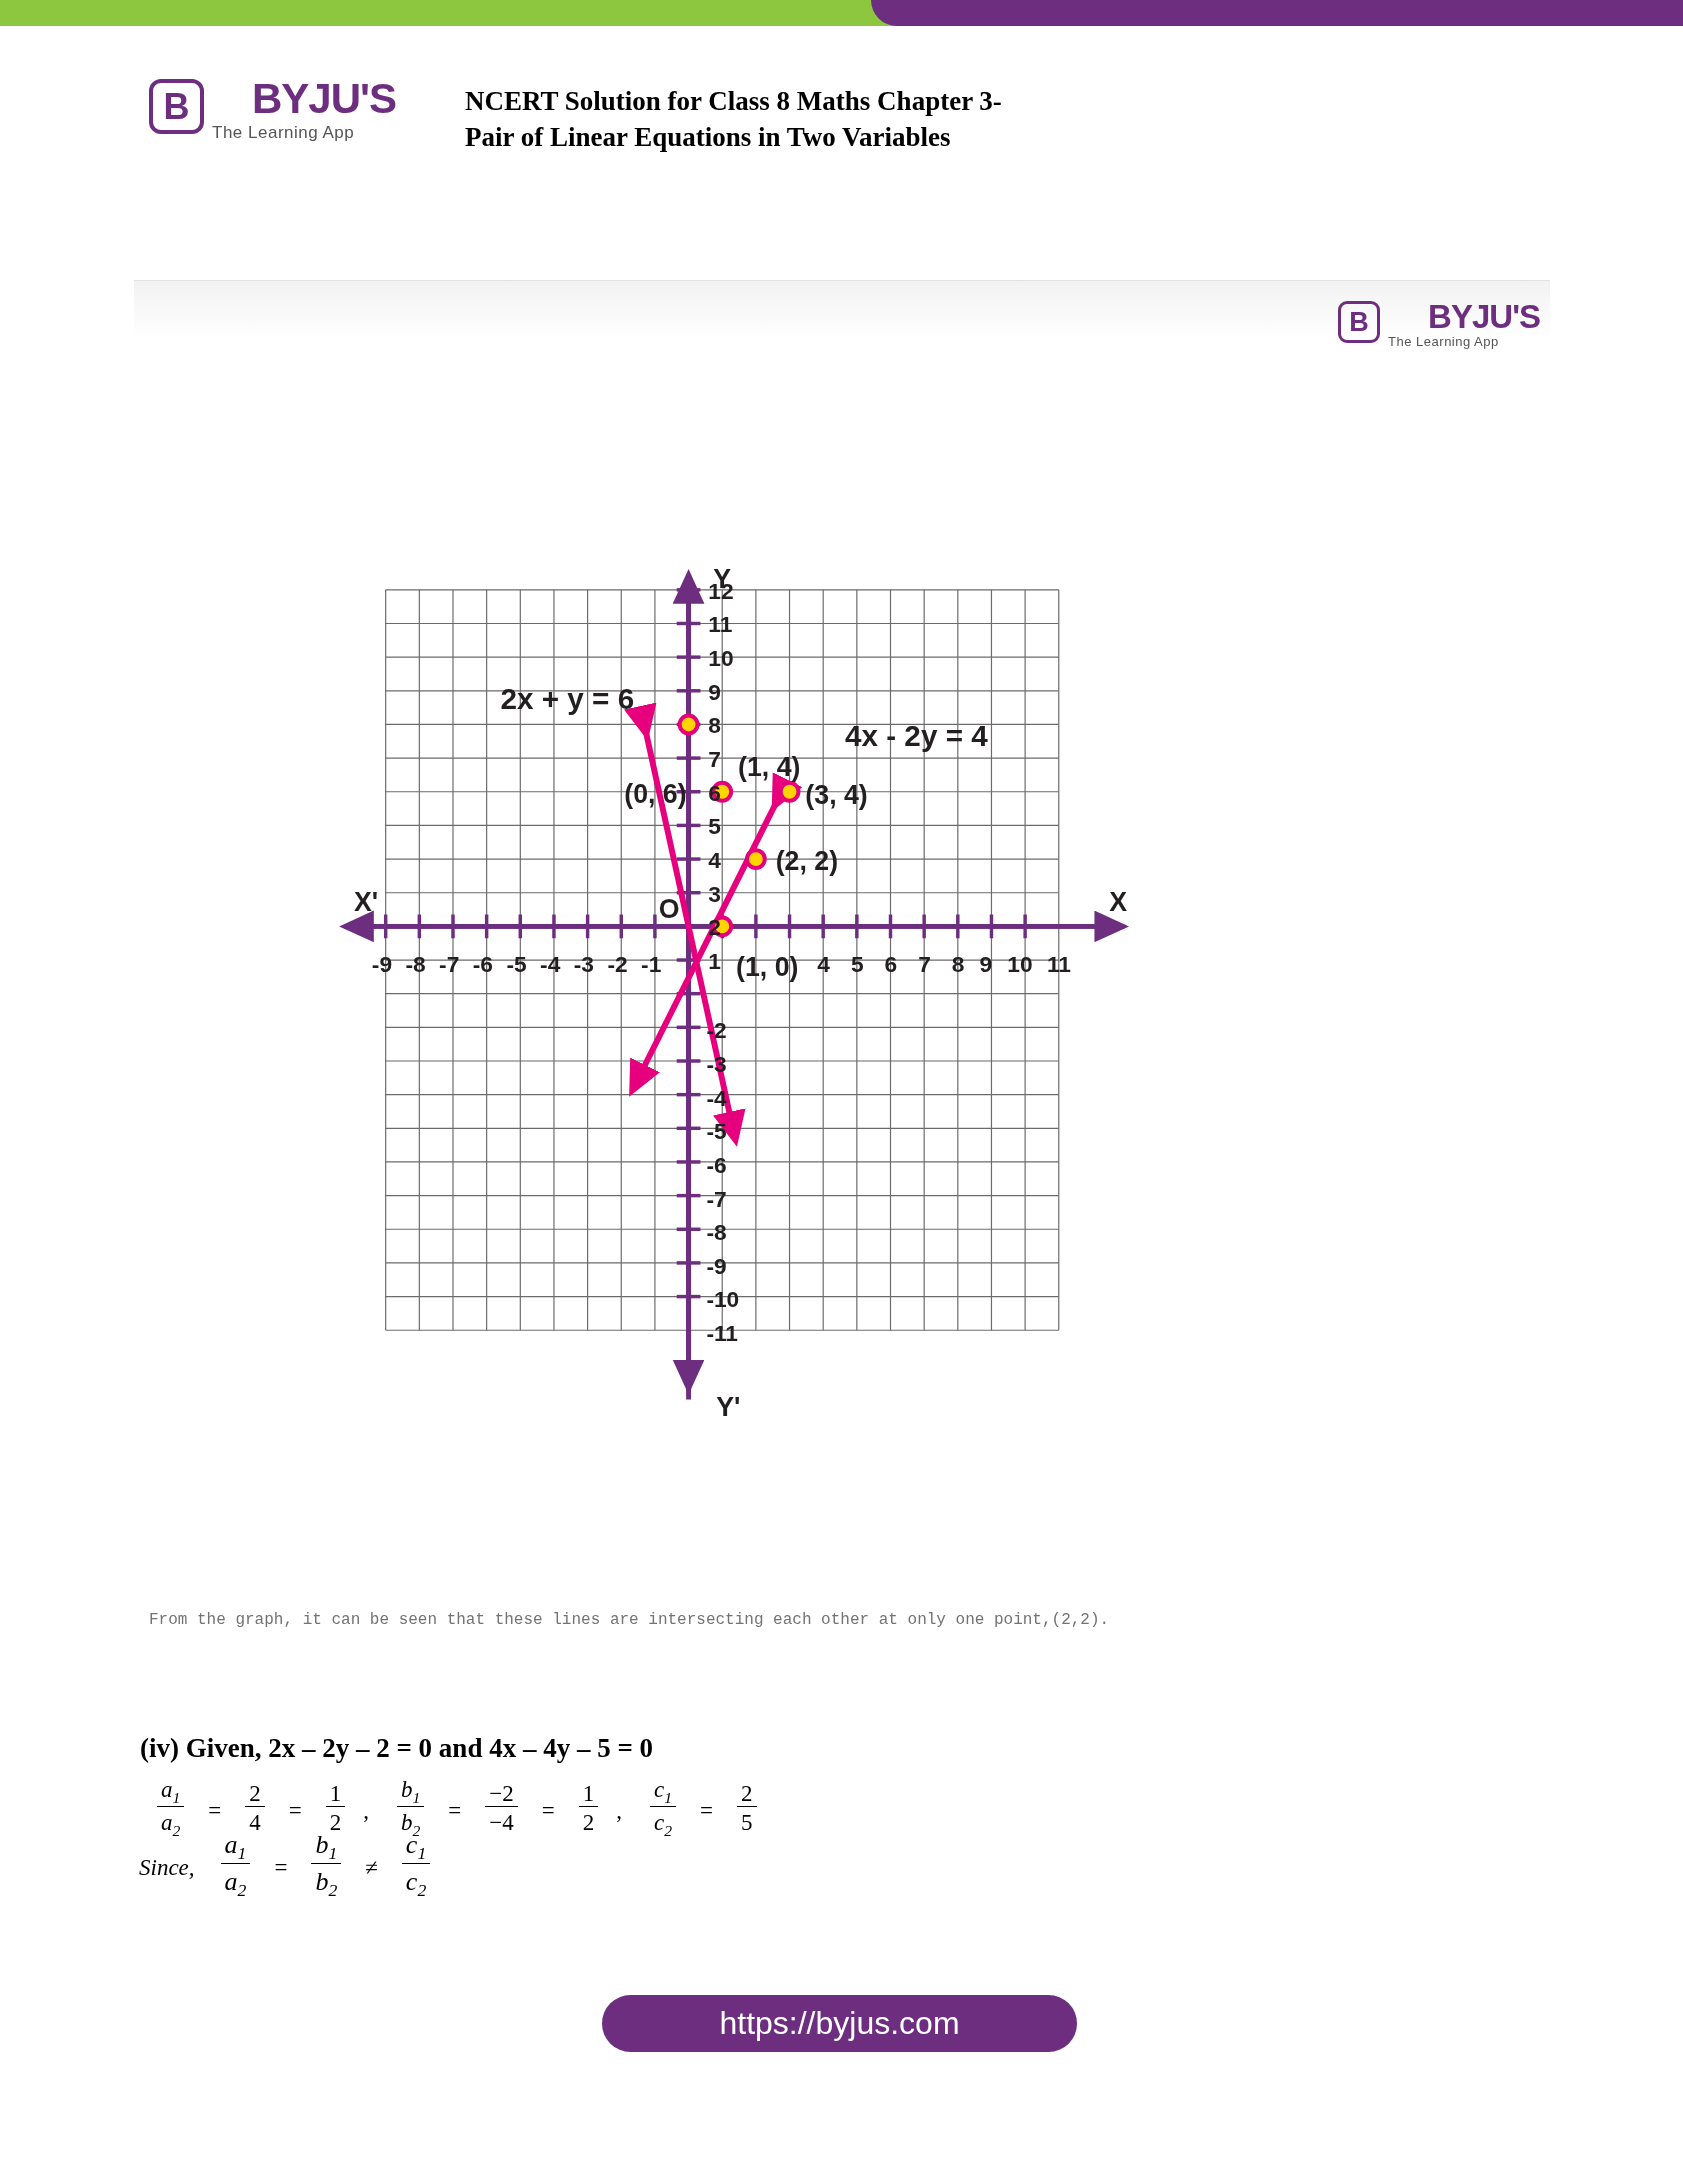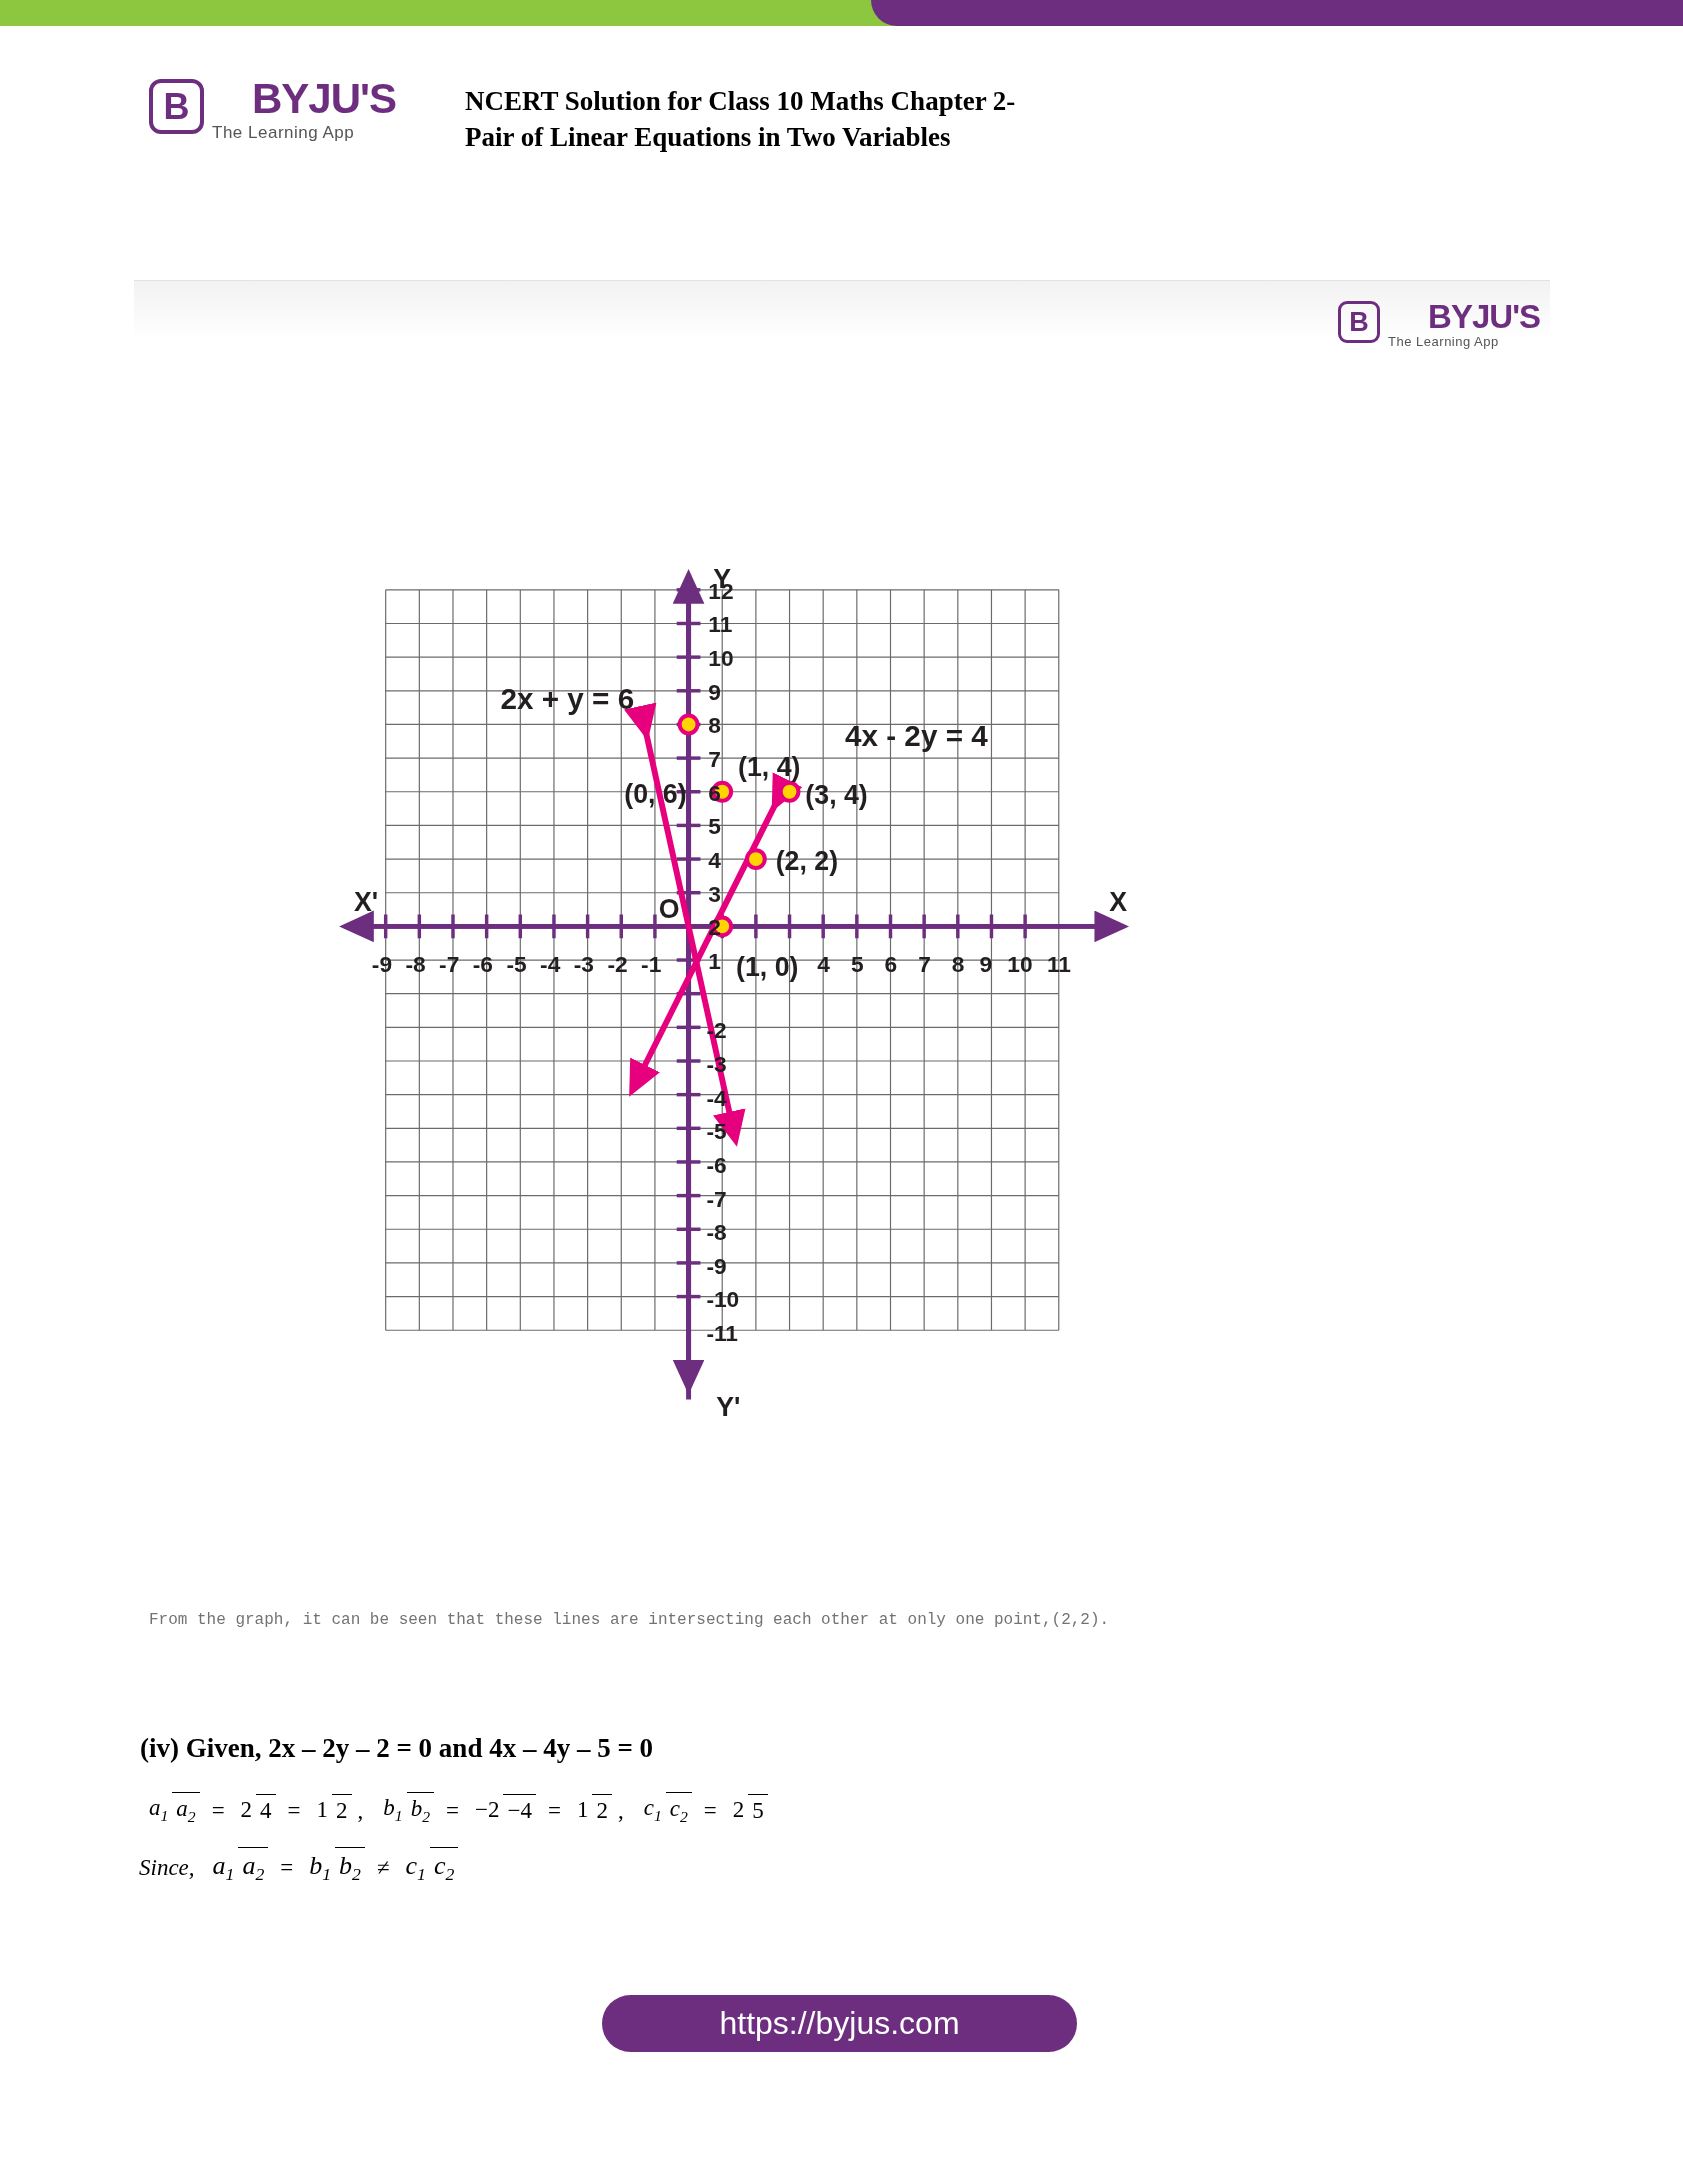--- a/index.html
+++ b/index.html
@@ -227,7 +227,7 @@
     </div>
   </div>
   <div class="doc-title">
-    <div>NCERT Solution for Class 10 Maths Chapter 2-</div>
+    <div>NCERT Solution for Class 8 Maths Chapter 3-</div>
     <div>Pair of Linear Equations in Two Variables</div>
   </div>
 </div>

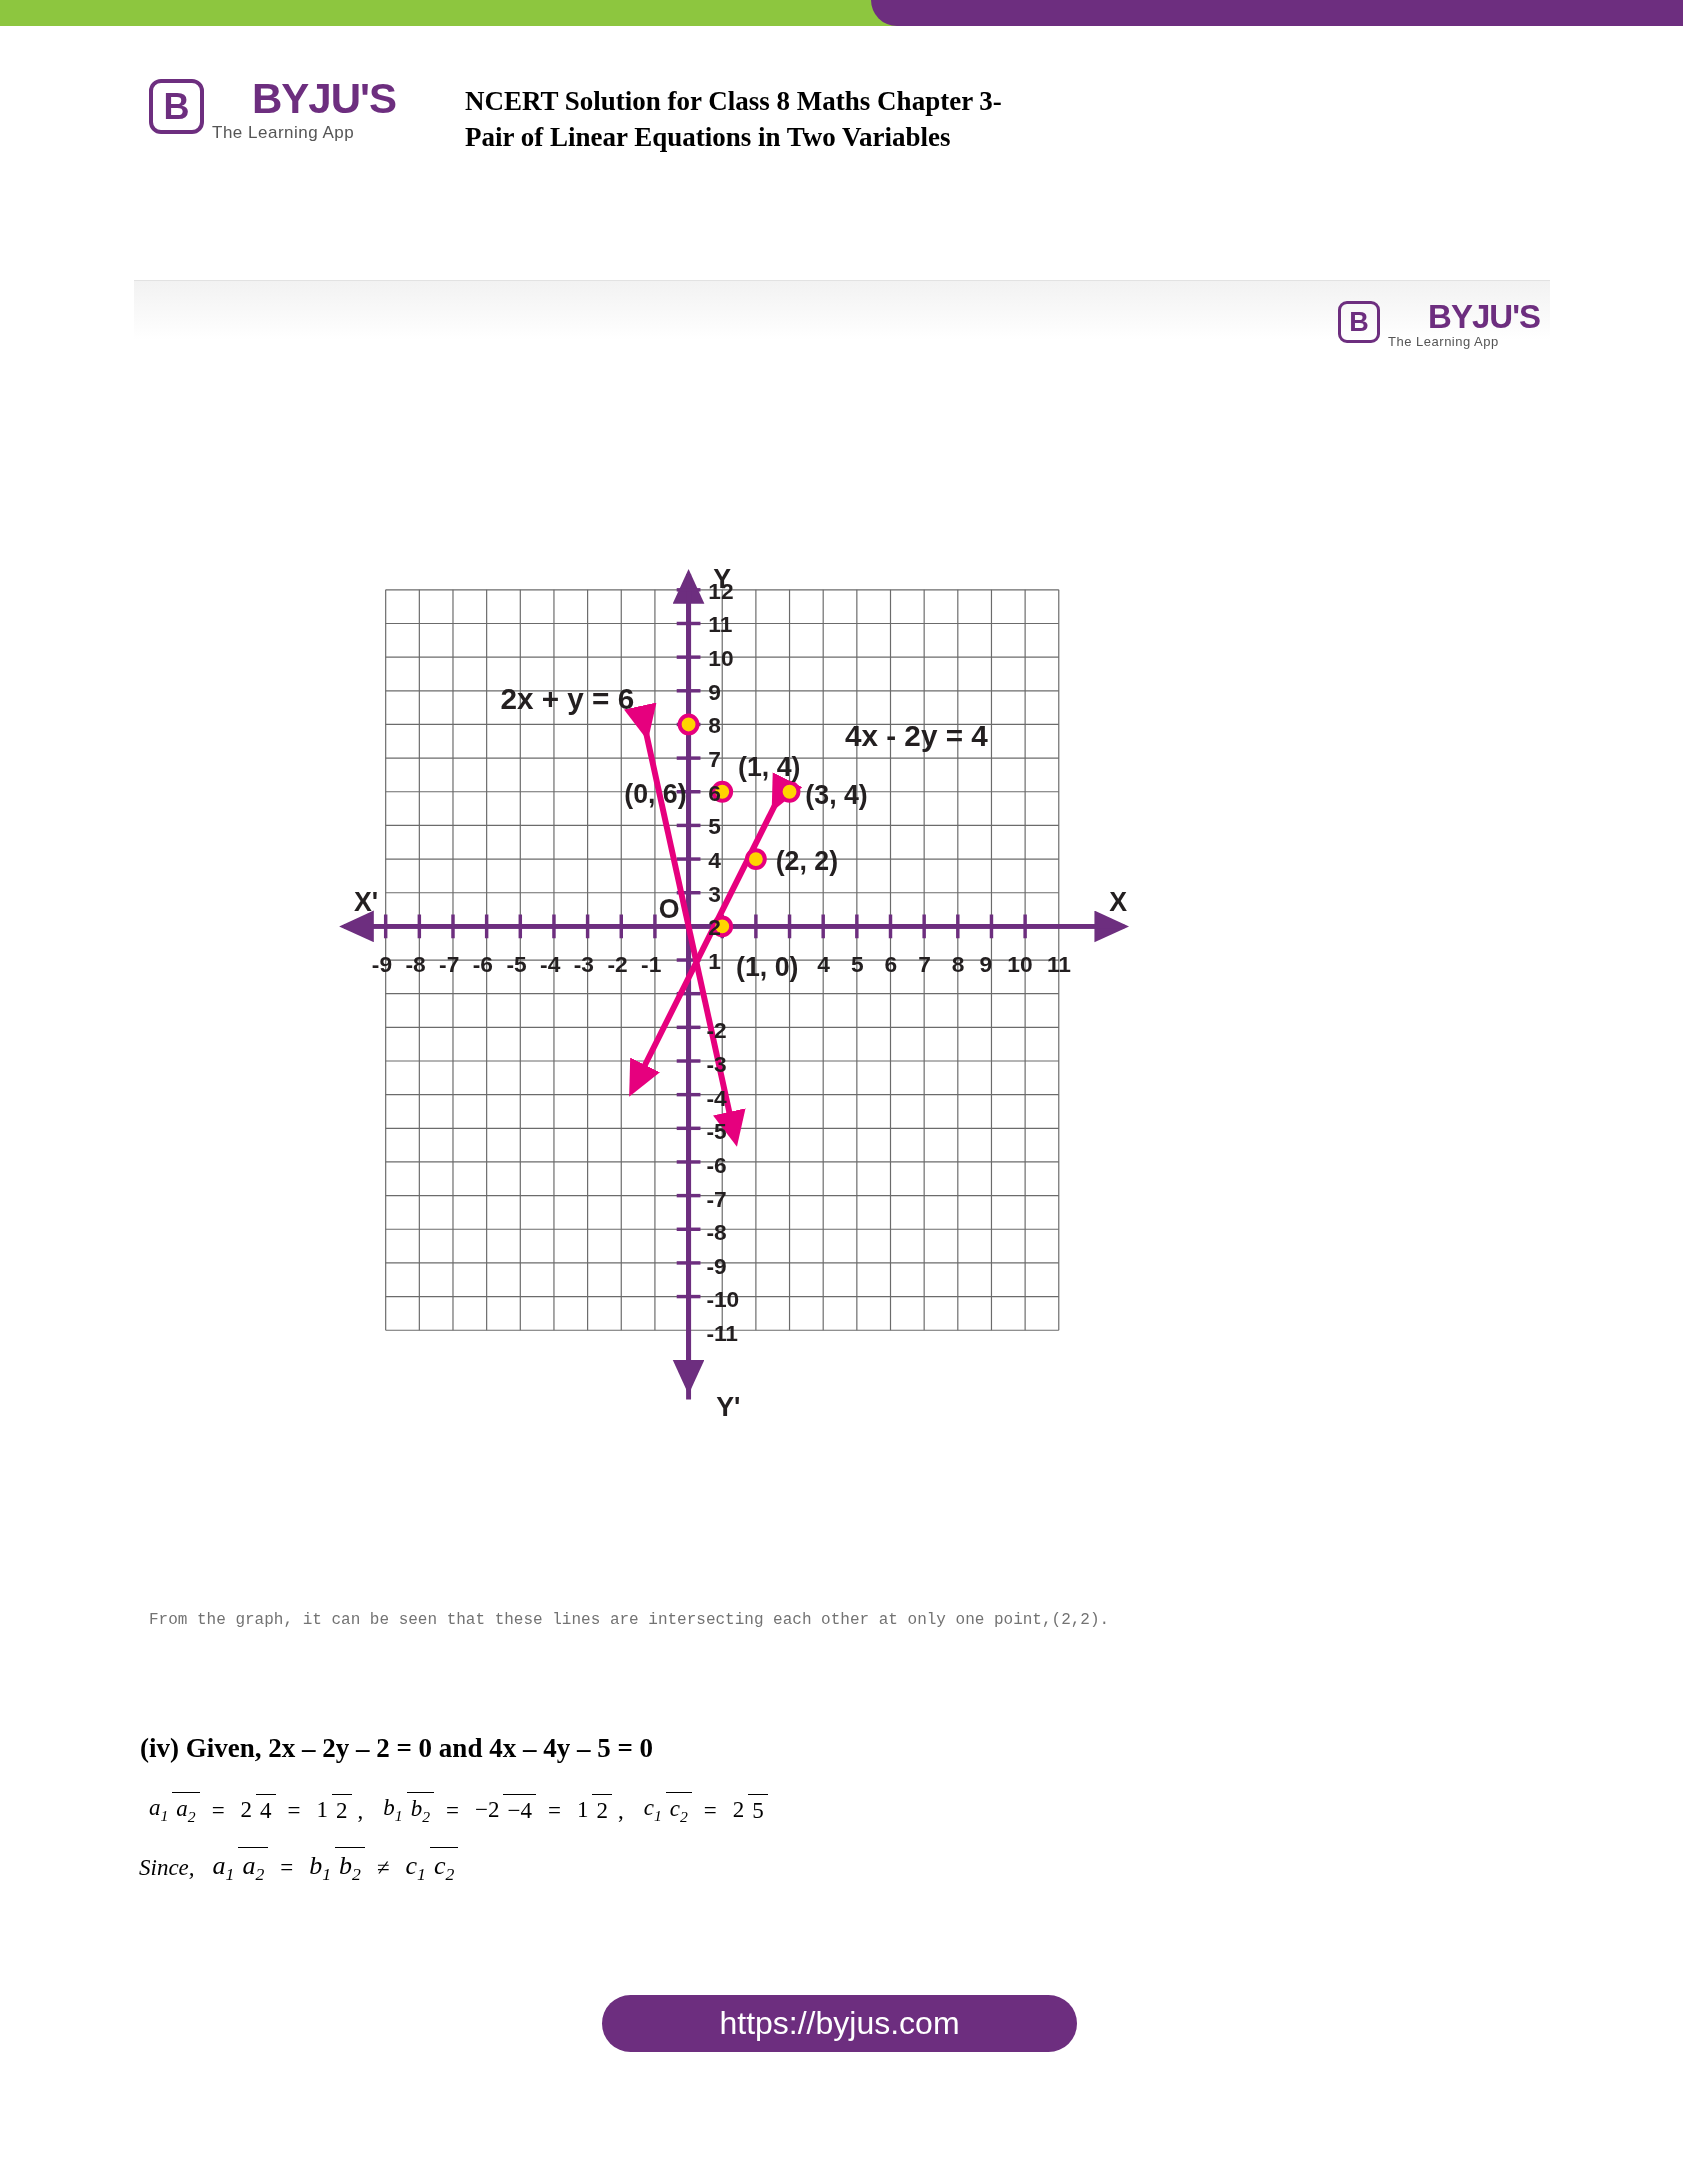--- a/index.html
+++ b/index.html
@@ -162,10 +162,11 @@
   }
   .frac {
     display: inline-flex;
+    flex-direction: column;
     align-items: center;
     justify-content: center;
     vertical-align: middle;
-    margin: 0 6px;
+    margin: 0 18px;
   }
   .frac .num {
     padding: 0 4px;

